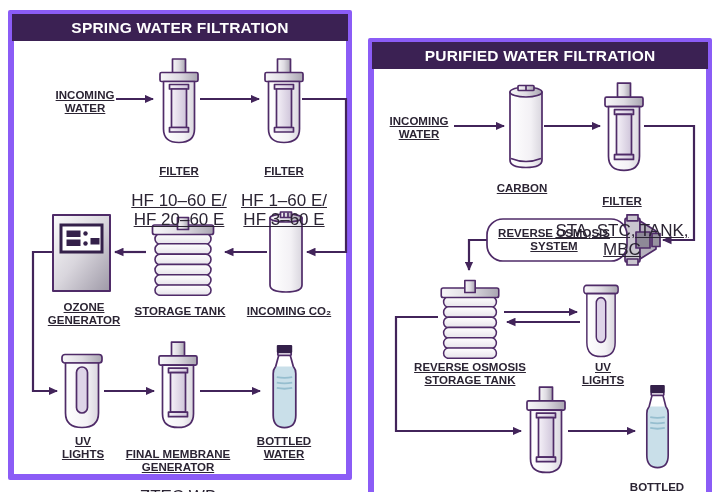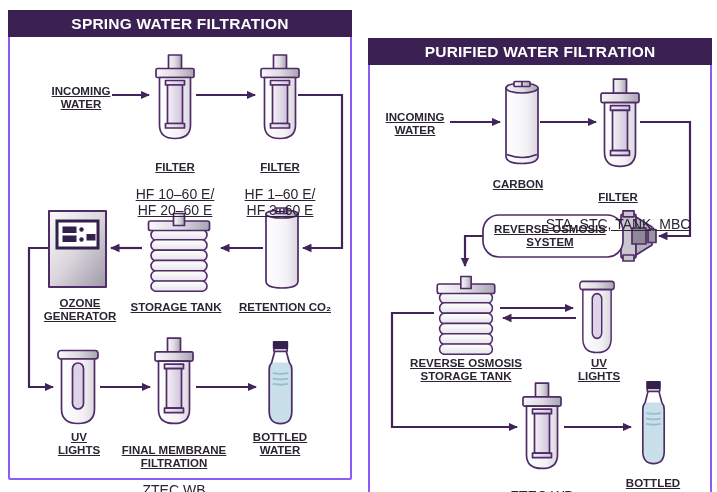--- a/index.html
+++ b/index.html
@@ -9,7 +9,7 @@
   }
   .panel {
     position:absolute; top:10px; width:344px; height:470px;
-    box-sizing:border-box; border:2px solid #8b5cf6; background:#fff;
+    box-sizing:border-box; border:6px solid #8b5cf6; background:#fff;
     border-radius:2px;
   }
   #spring-panel { left:8px; }

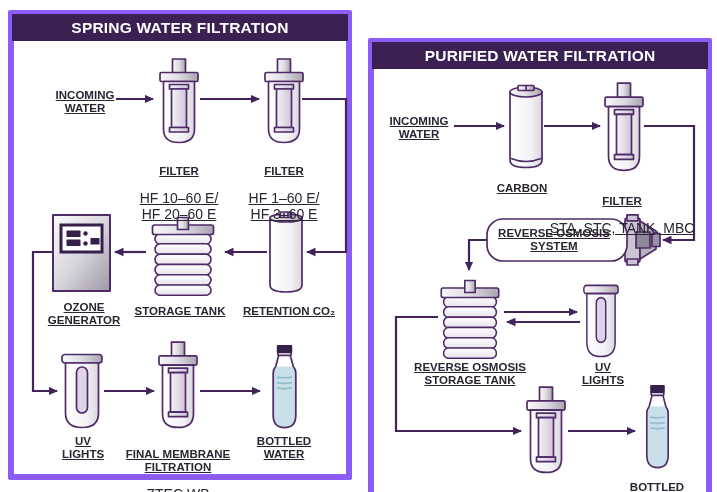--- a/index.html
+++ b/index.html
@@ -26,7 +26,7 @@
     white-space:pre-line; width:max-content; max-width:170px;text-decoration:underline;
   }
   .lbl .nm { display:block; }
-  .lbl .models { display:block; font-weight:normal; font-size:14px; }
+  .lbl .models { display:block; font-weight:normal; font-size:17px; }
   .flow { position:absolute; left:0; top:0; width:340px; height:466px; pointer-events:none; }
   .flow polyline { fill:none; stroke:#42245a; stroke-width:2.2; }
   .s { stroke:#4f2b68; stroke-width:1.7; stroke-linejoin:round; }

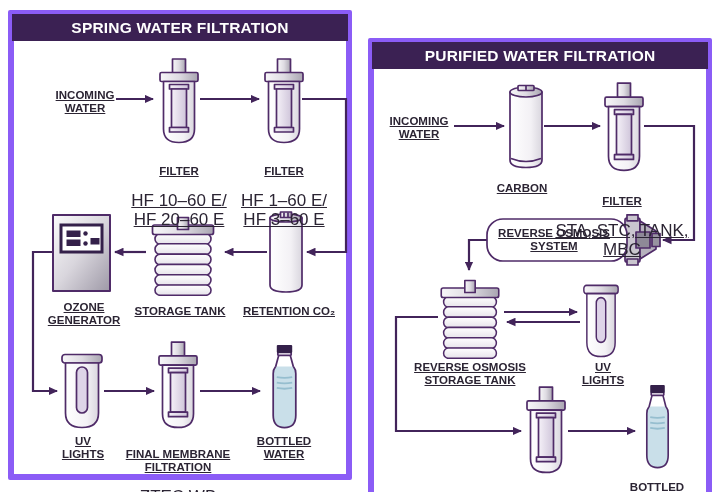--- a/index.html
+++ b/index.html
@@ -162,7 +162,7 @@
   <div class="lbl" style="left:70px;top:285px">OZONE
 GENERATOR</div>
   <div class="lbl" style="left:166px;top:289px">STORAGE TANK</div>
-  <div class="lbl" style="left:275px;top:289px">RETENTION CO₂</div>
+  <div class="lbl" style="left:275px;top:289px">INCOMING CO₂</div>
   <div class="lbl" style="left:69px;top:419px">UV
 LIGHTS</div>
   <div class="lbl" style="left:164px;top:419px">

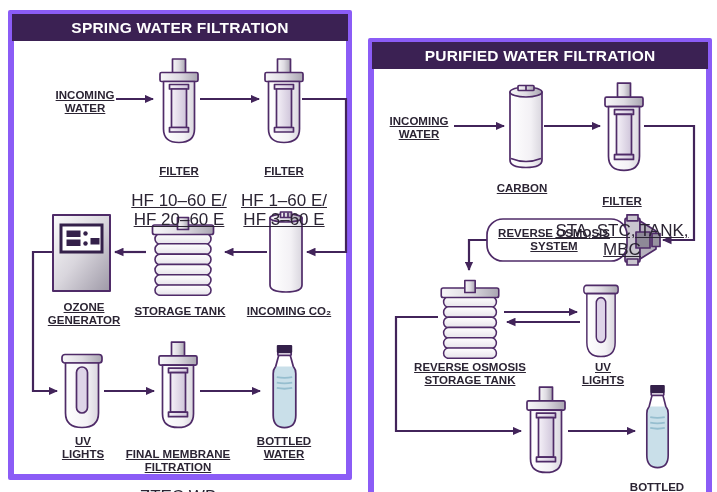--- a/index.html
+++ b/index.html
@@ -167,7 +167,7 @@
 LIGHTS</div>
   <div class="lbl" style="left:164px;top:419px">
     <span class="nm">FINAL MEMBRANE
-FILTRATION</span>
+GENERATOR</span>
     <span class="models">ZTEC WB</span>
   </div>
   <div class="lbl" style="left:270px;top:419px">BOTTLED

